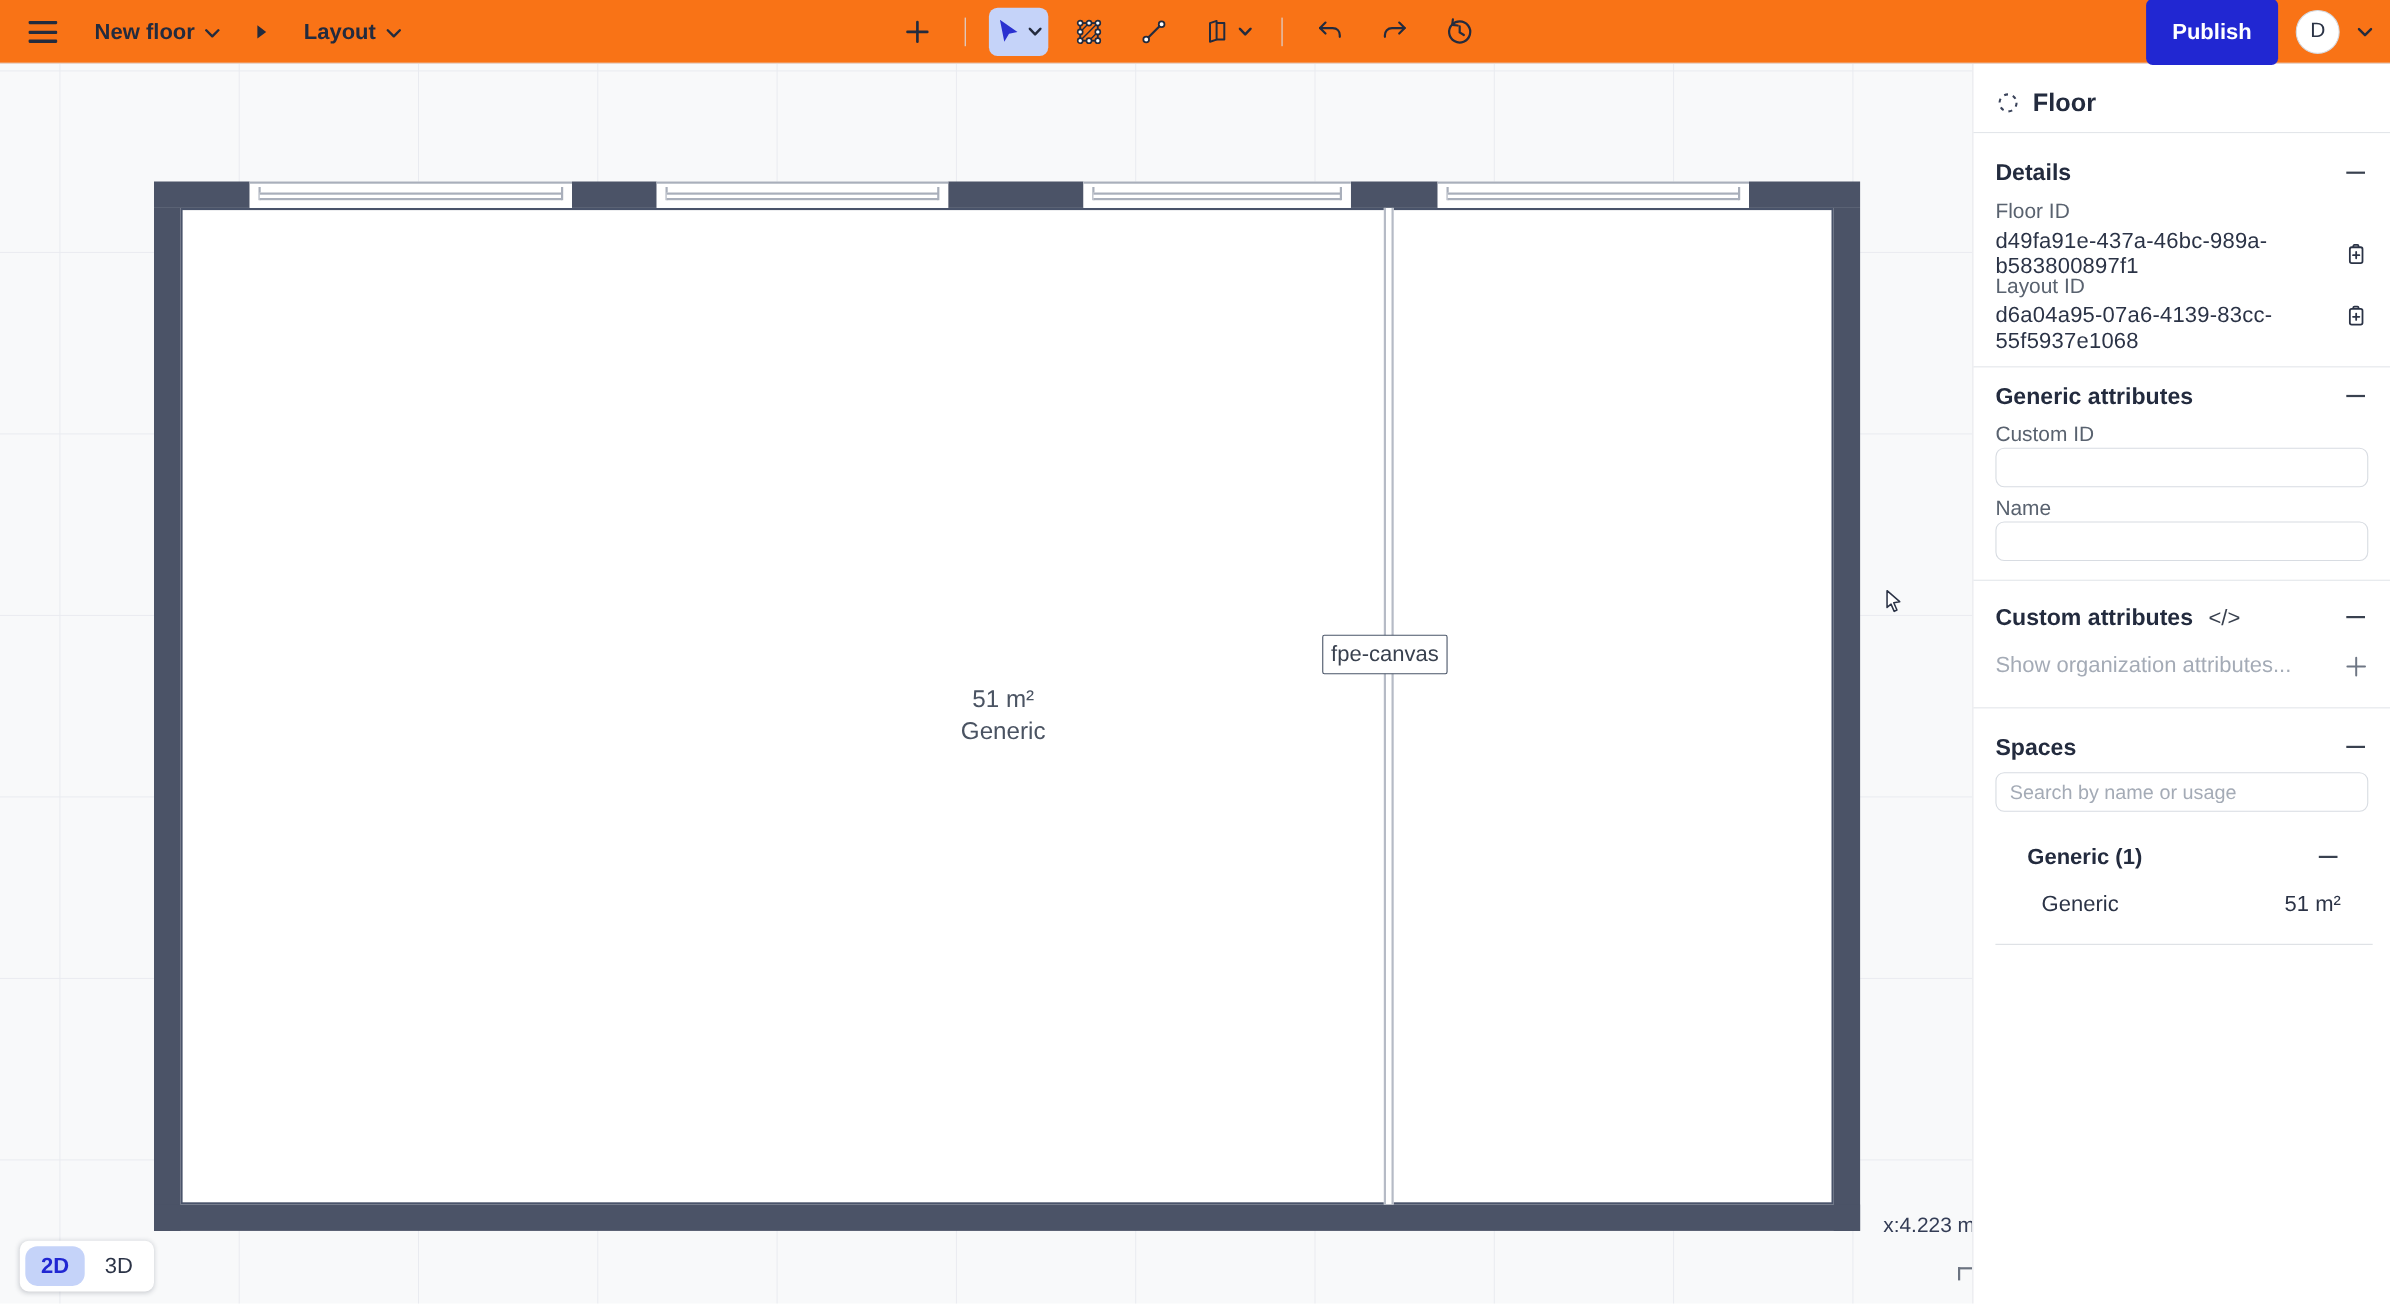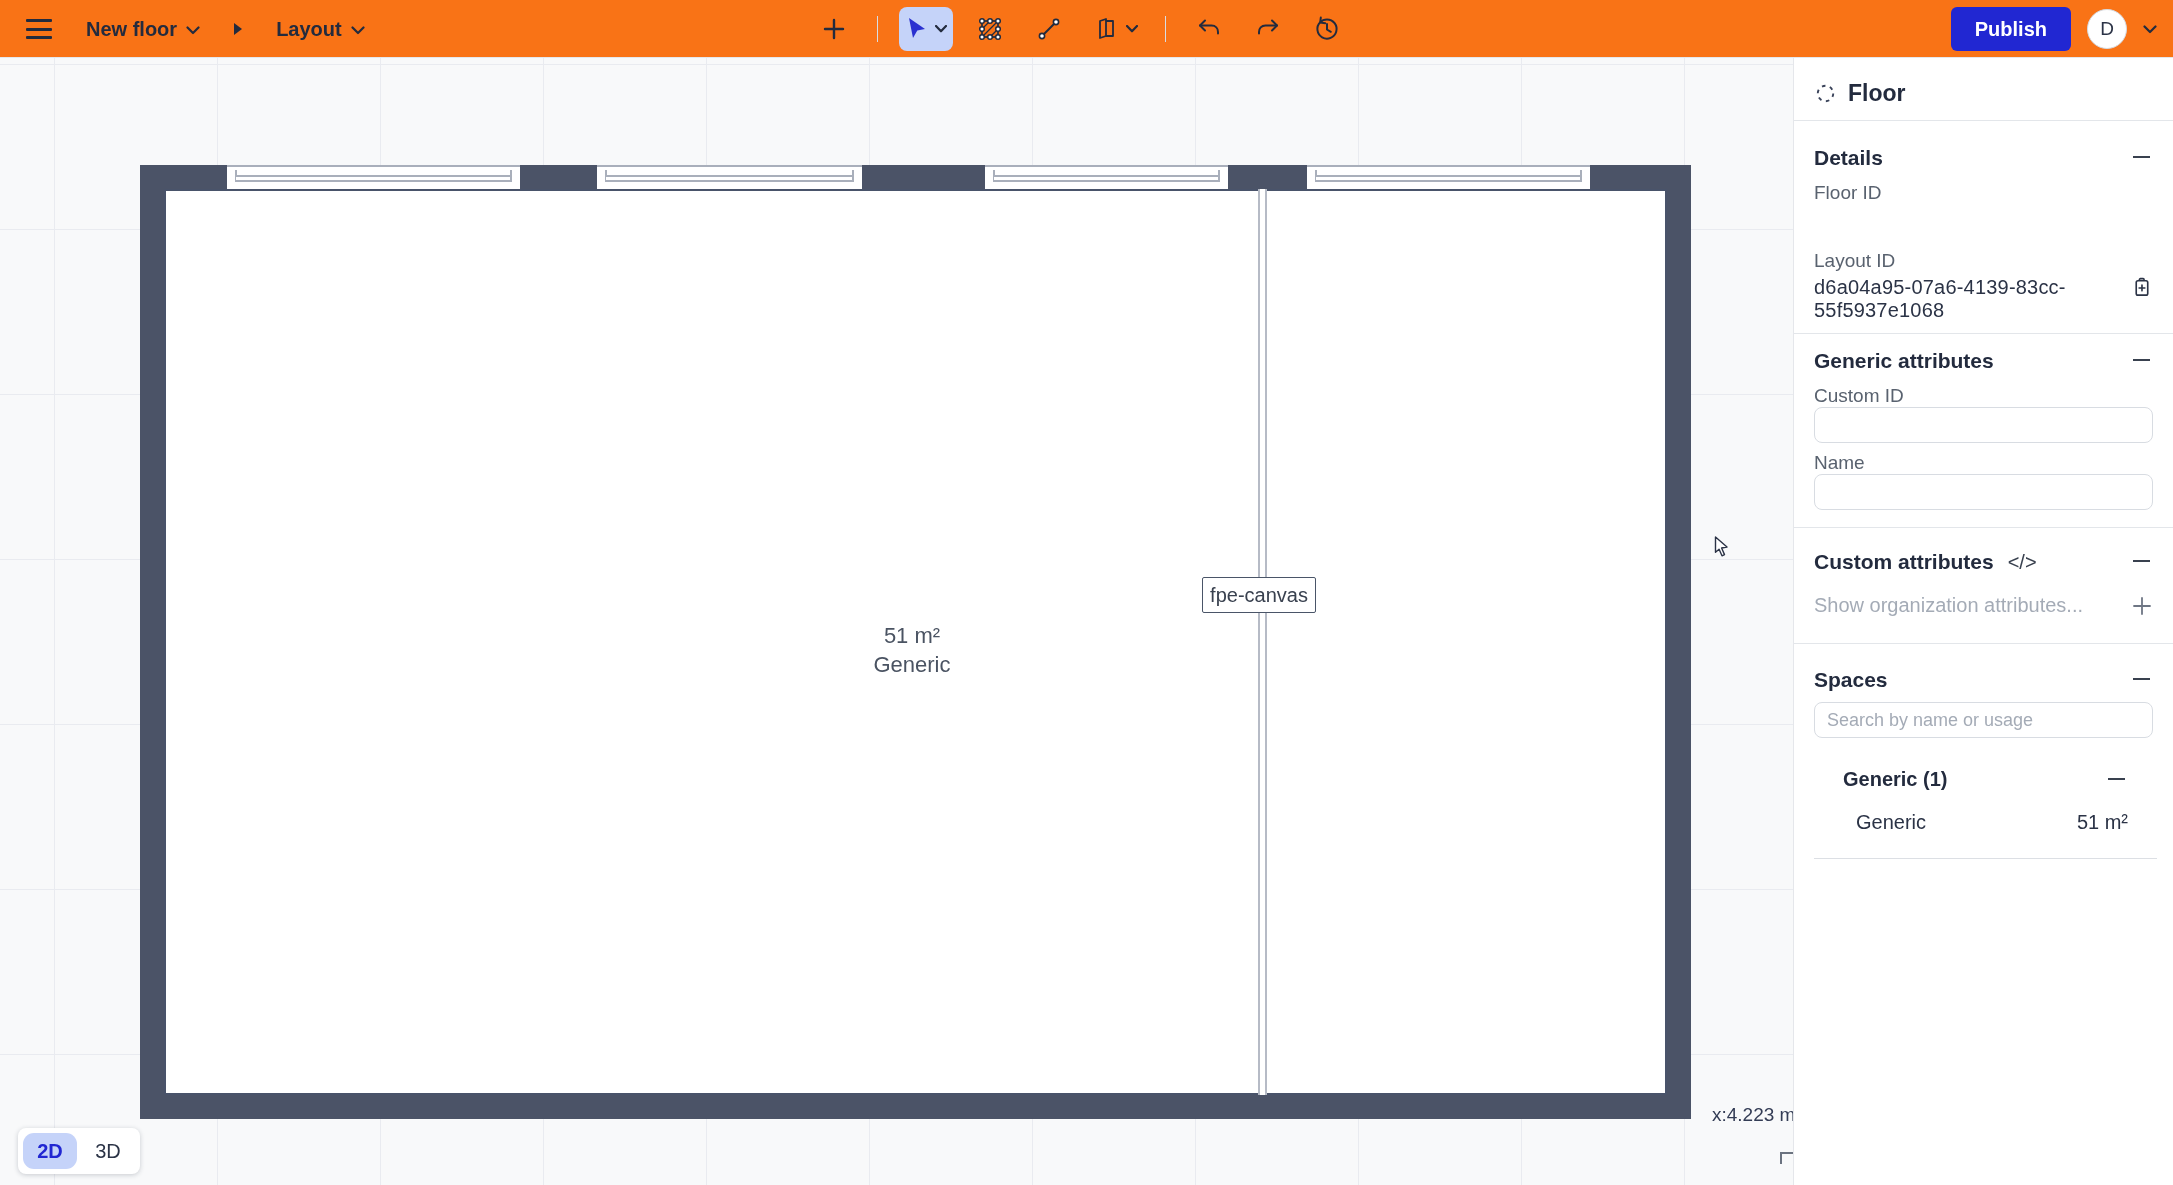--- a/index.html
+++ b/index.html
@@ -29,7 +29,7 @@
   .tb-divider{width:1px;height:26px;background:#d9dde3;margin:0 6px}
   .tb-right{position:absolute;right:16px;top:0;height:58px;display:flex;align-items:center;gap:16px}
   .publish{background:var(--accent);color:#fff;font-size:20px;font-weight:700;border:none;
-    border-radius:6px;height:44px;padding:0 24px;cursor:pointer;font-family:inherit}
+    border-radius:6px;height:60px;padding:0 24px;cursor:pointer;font-family:inherit}
   .avatar{width:40px;height:40px;border-radius:50%;border:1px solid #d5dae1;display:flex;
     align-items:center;justify-content:center;font-size:19px;color:var(--text-value);cursor:pointer;background:#fff}
   .chev{stroke:var(--text-dark);stroke-width:2.2;fill:none;stroke-linecap:round;stroke-linejoin:round}

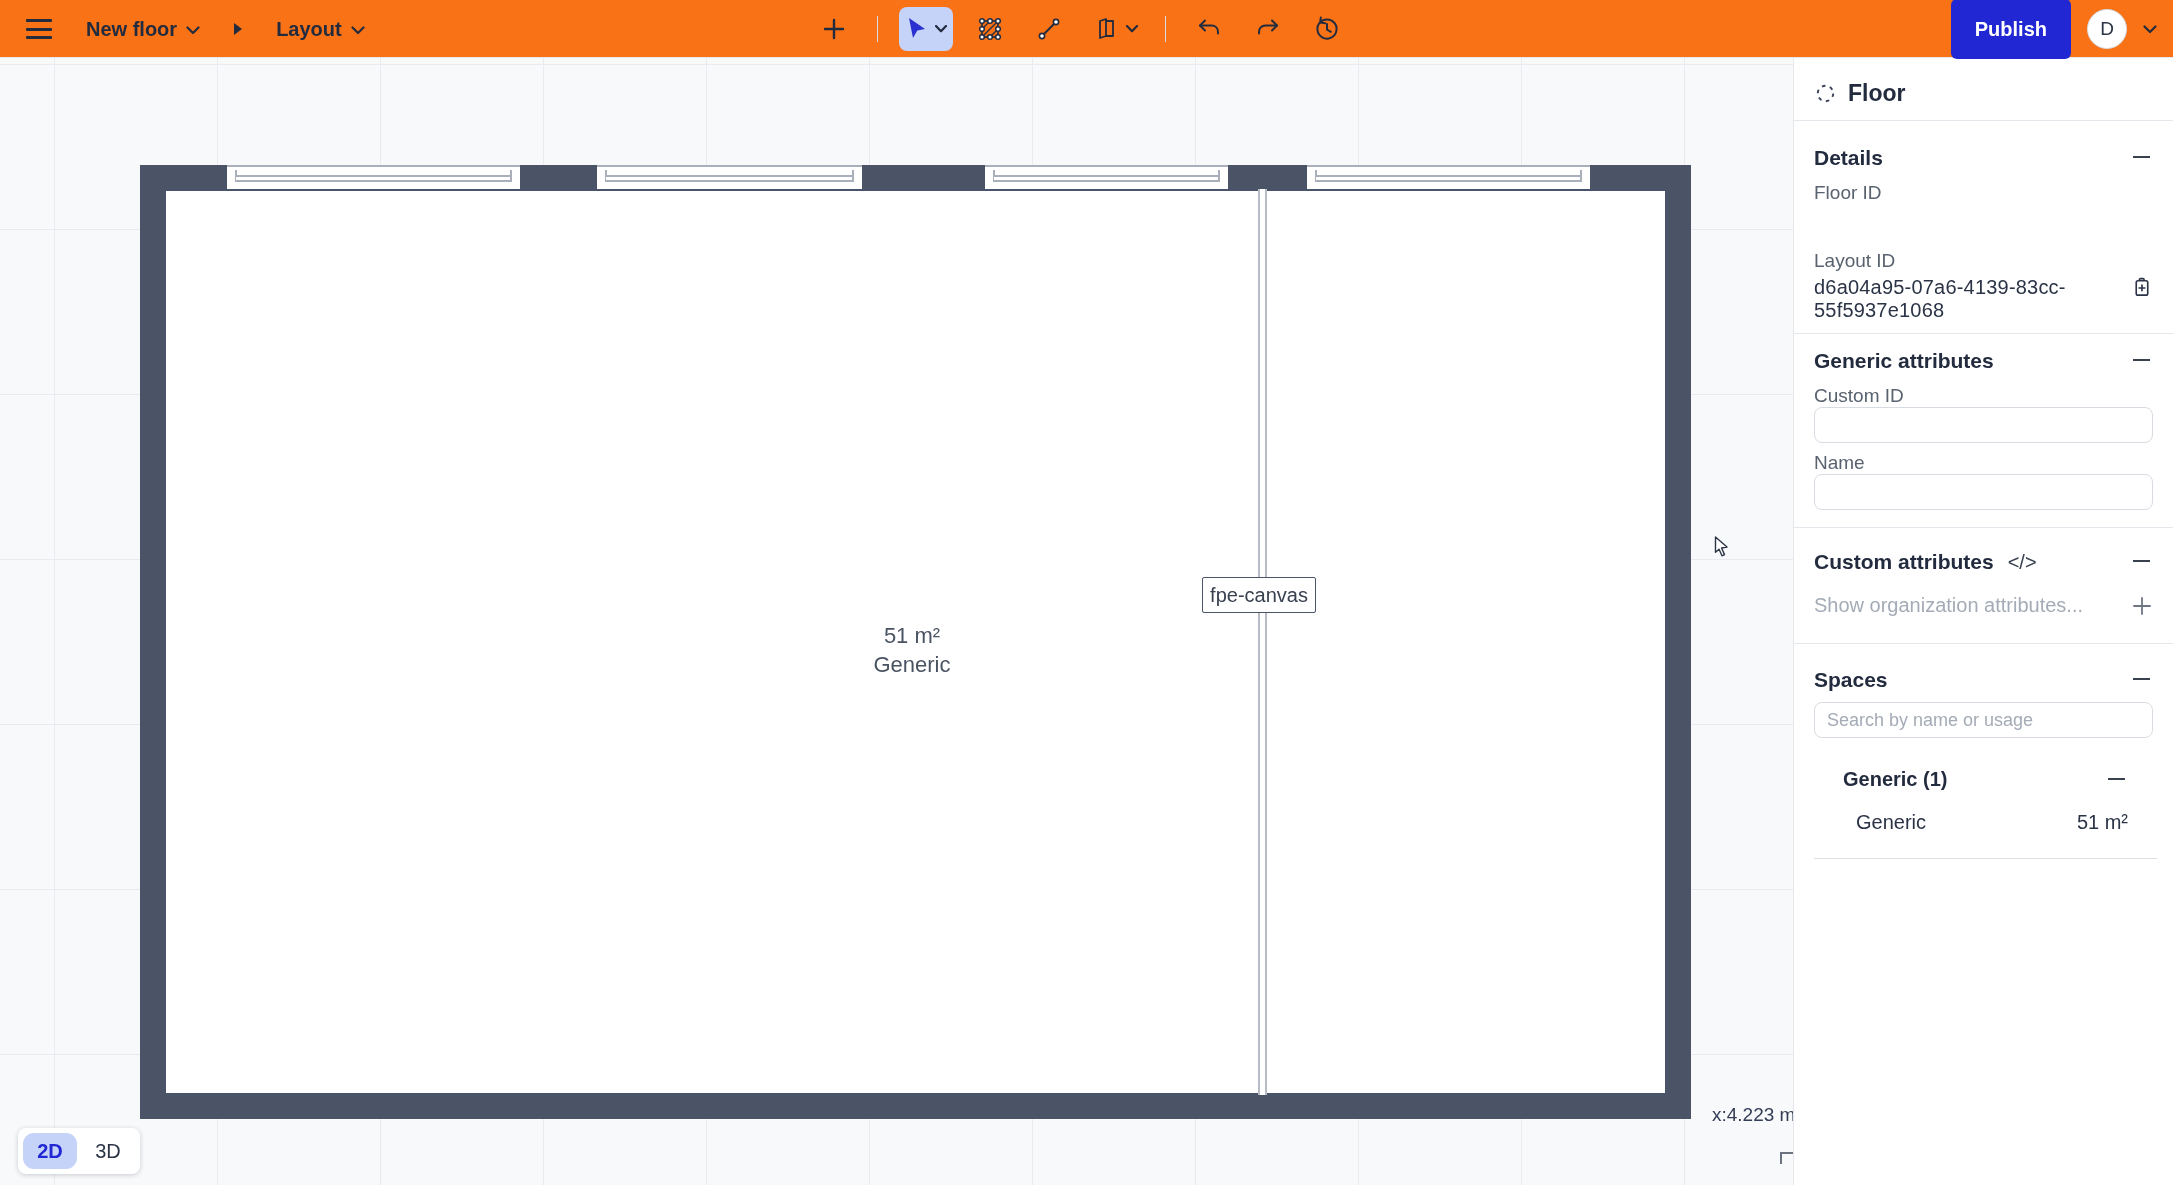--- a/index.html
+++ b/index.html
@@ -257,6 +257,16 @@
     <span class="minus-btn"></span>
   </div>
   <div class="sb-abs sb-label" style="top:124px">Floor ID</div>
+  <div class="sb-abs" style="top:150px;display:flex;justify-content:space-between;align-items:center">
+    <span class="sb-value">d49fa91e-437a-46bc-989a-b583800897f1</span>
+    <span class="icon-btn">
+      <svg width="23" height="23" viewBox="0 0 24 24">
+        <rect x="6.5" y="5" width="12" height="15" rx="1.8" fill="none" stroke="#2b3346" stroke-width="1.7"></rect>
+        <path d="M9.8 5 V3.8 a1 1 0 0 1 1 -1 h2.9 a1 1 0 0 1 1 1 V5" fill="none" stroke="#2b3346" stroke-width="1.7"></path>
+        <path d="M12.5 9.5 v6 M9.5 12.5 h6" stroke="#2b3346" stroke-width="1.7" stroke-linecap="round"></path>
+      </svg>
+    </span>
+  </div>
   <div class="sb-abs sb-label" style="top:192px">Layout ID</div>
   <div class="sb-abs" style="top:218px;display:flex;justify-content:space-between;align-items:flex-start">
     <span class="sb-value">d6a04a95-07a6-4139-83cc-55f5937e1068</span>

